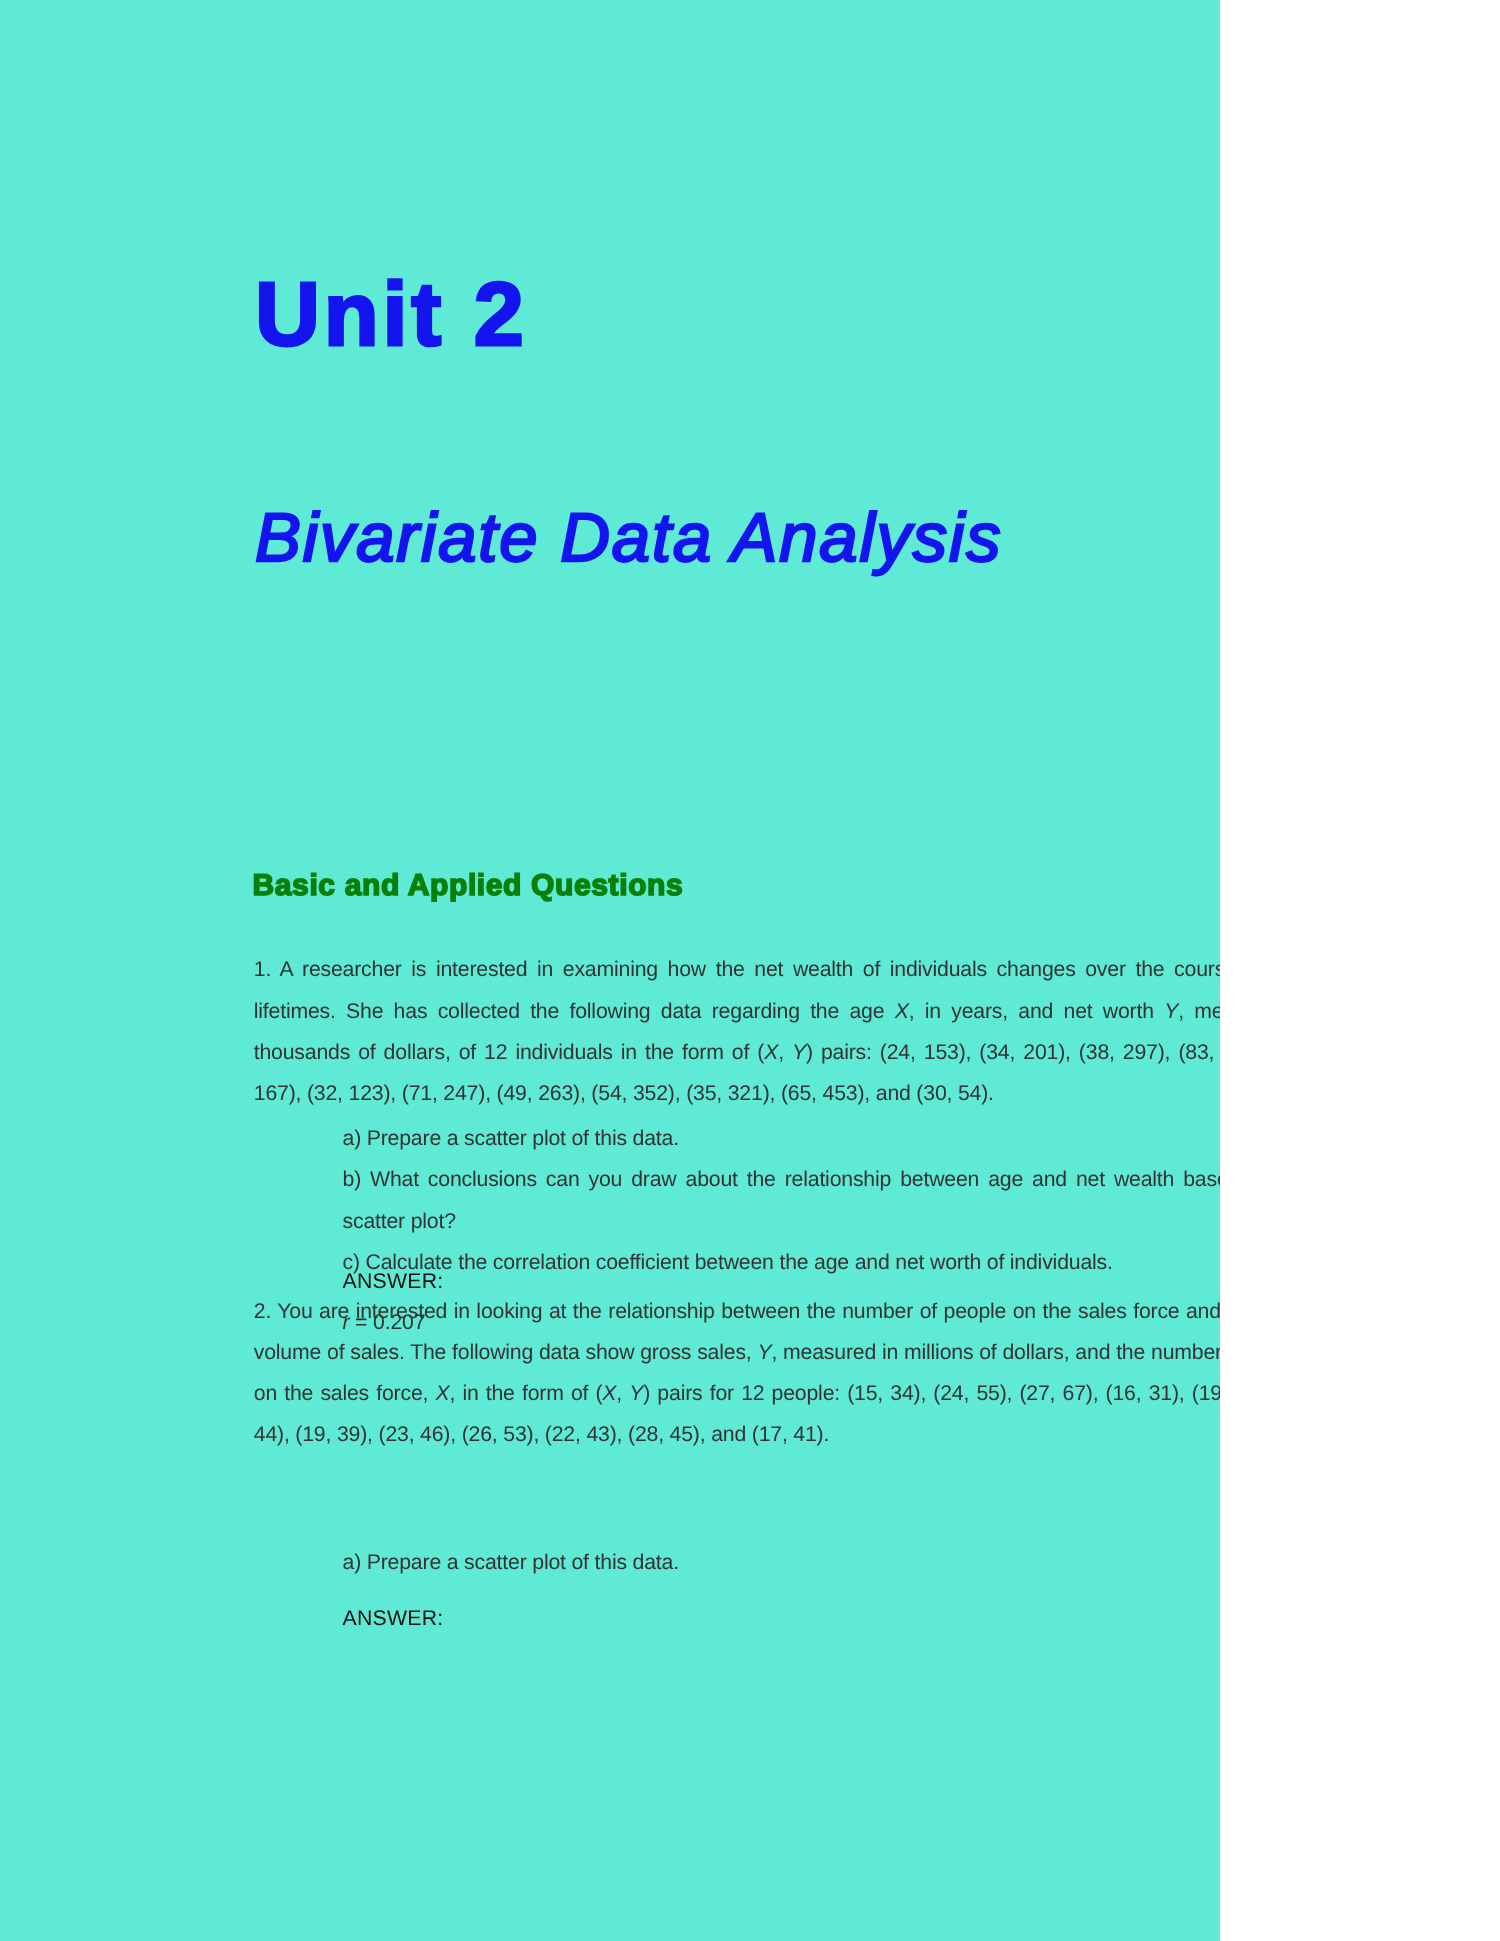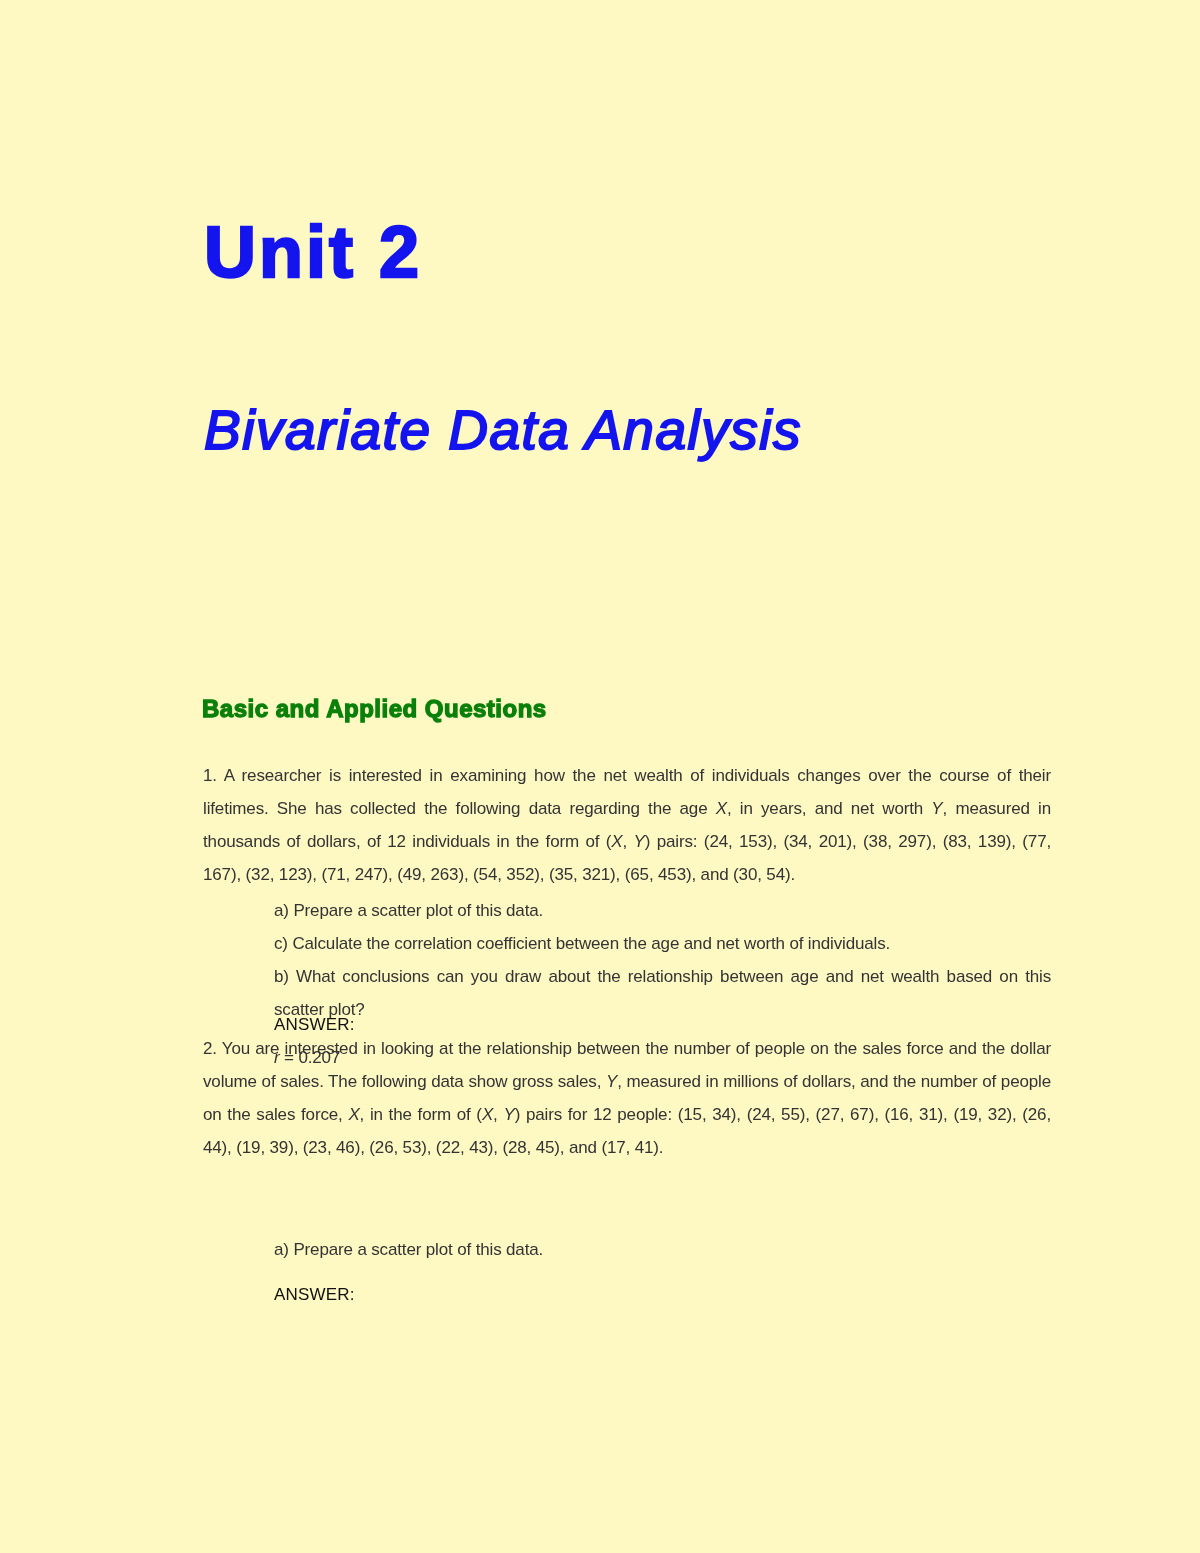--- a/index.html
+++ b/index.html
@@ -5,9 +5,9 @@
   html, body { margin: 0; padding: 0; background: #ffffff; }
   .page {
     position: relative;
-    width: 1200px;
+    width: 976px;
     height: 1553px;
-    background: #fef9c3;
+    background: #5eead4;
     overflow: hidden;
     font-family: "Liberation Sans", sans-serif;
   }

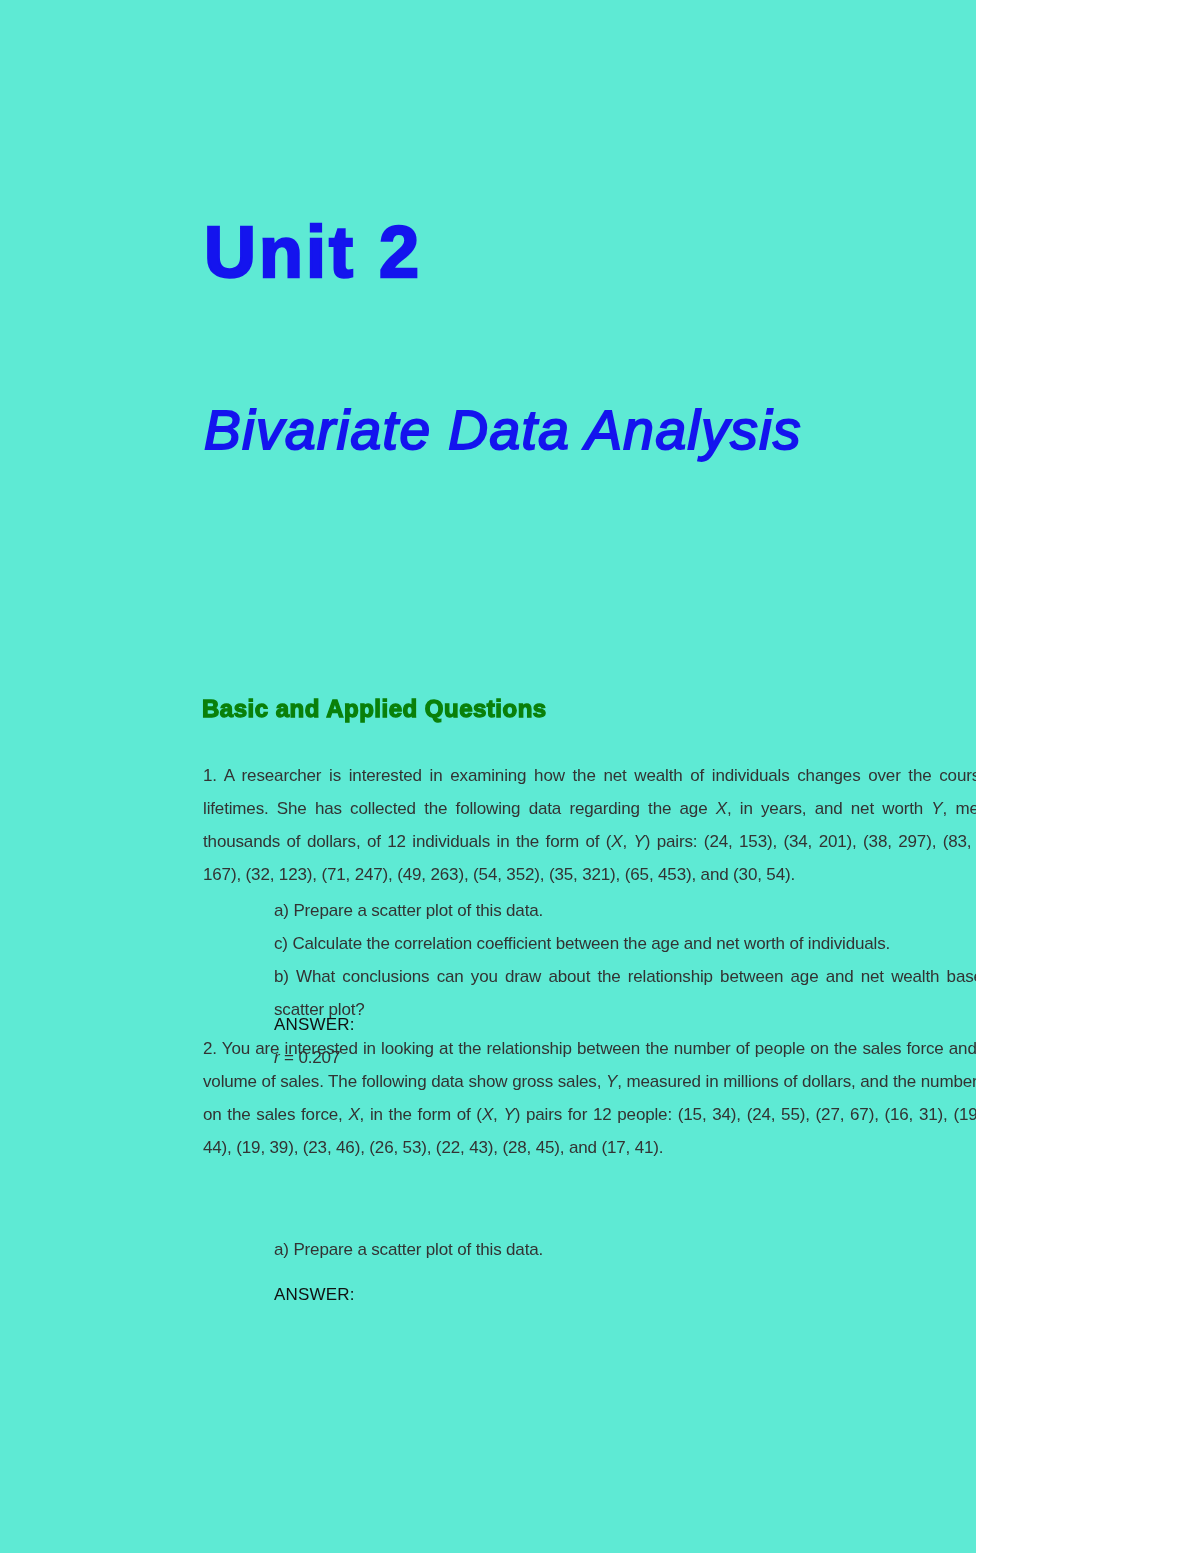--- a/index.html
+++ b/index.html
@@ -80,8 +80,8 @@
 
   <div class="body-text q1-parts">
     <div>a) Prepare a scatter plot of this data.</div>
+    <div>b) What conclusions can you draw about the relationship between age and net wealth based on this scatter plot?</div>
     <div>c) Calculate the correlation coefficient between the age and net worth of individuals.</div>
-    <div>b) What conclusions can you draw about the relationship between age and net wealth based on this scatter plot?</div>
   </div>
 
   <div class="body-text q1-answer">

